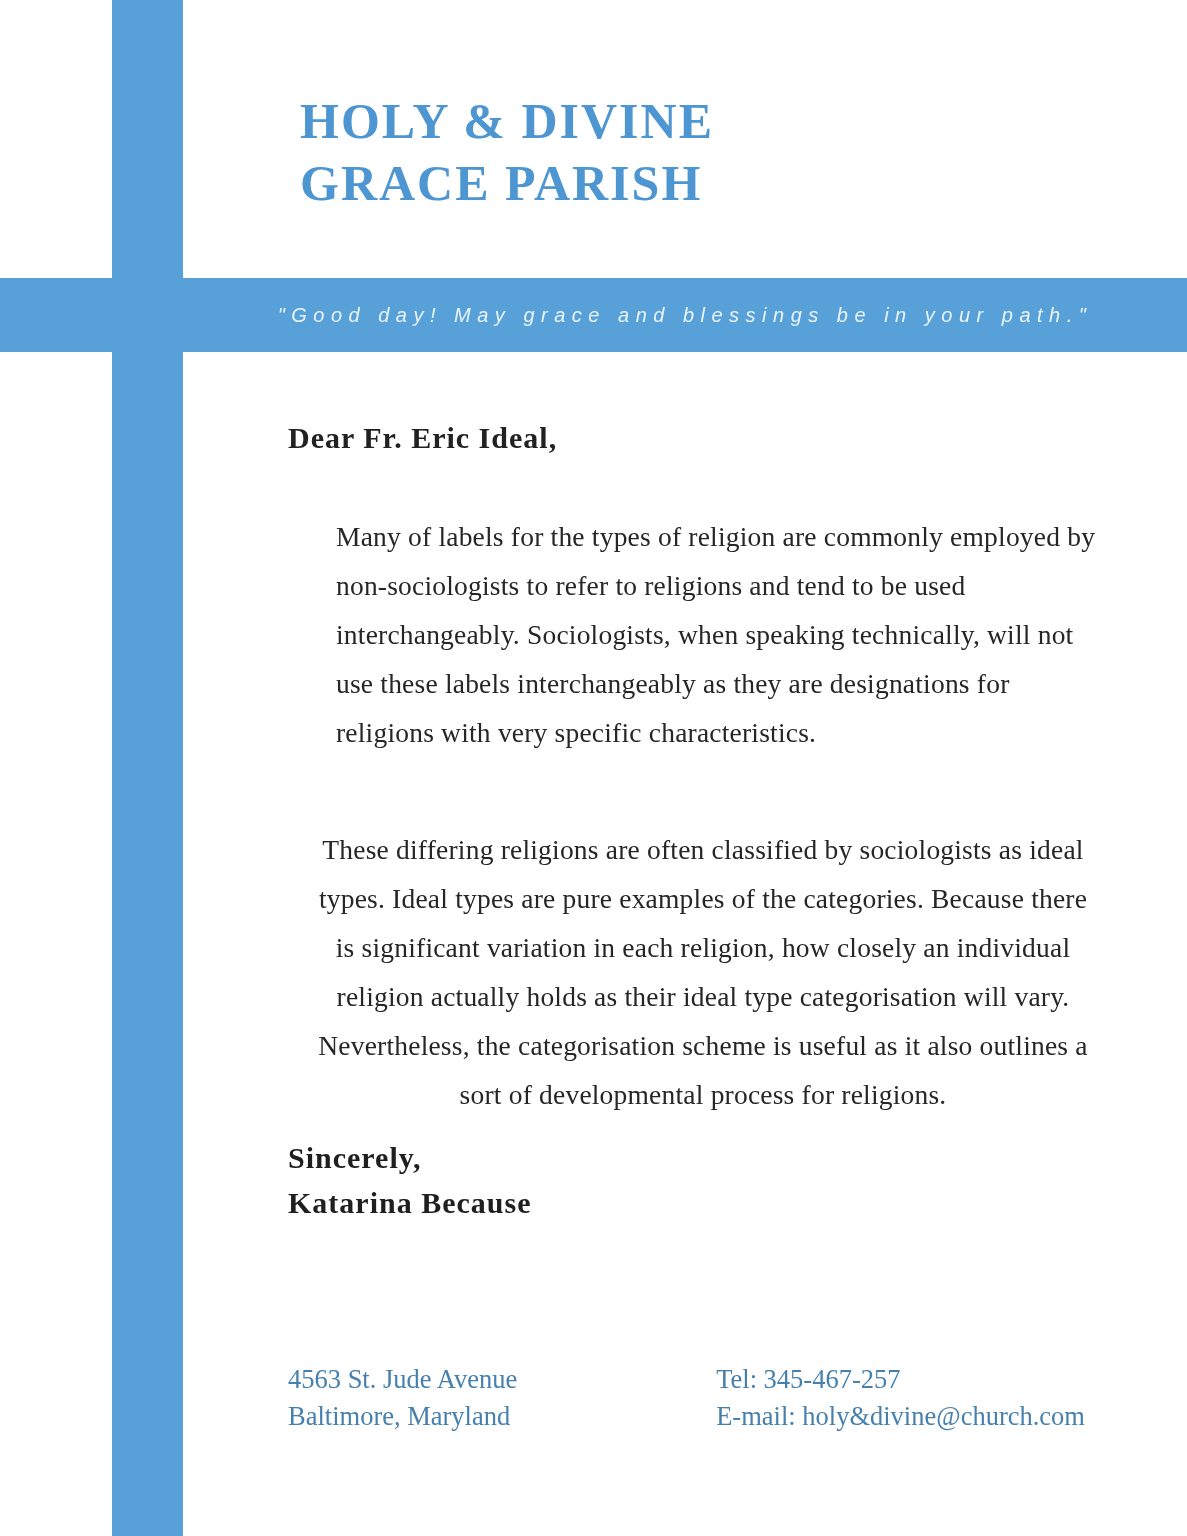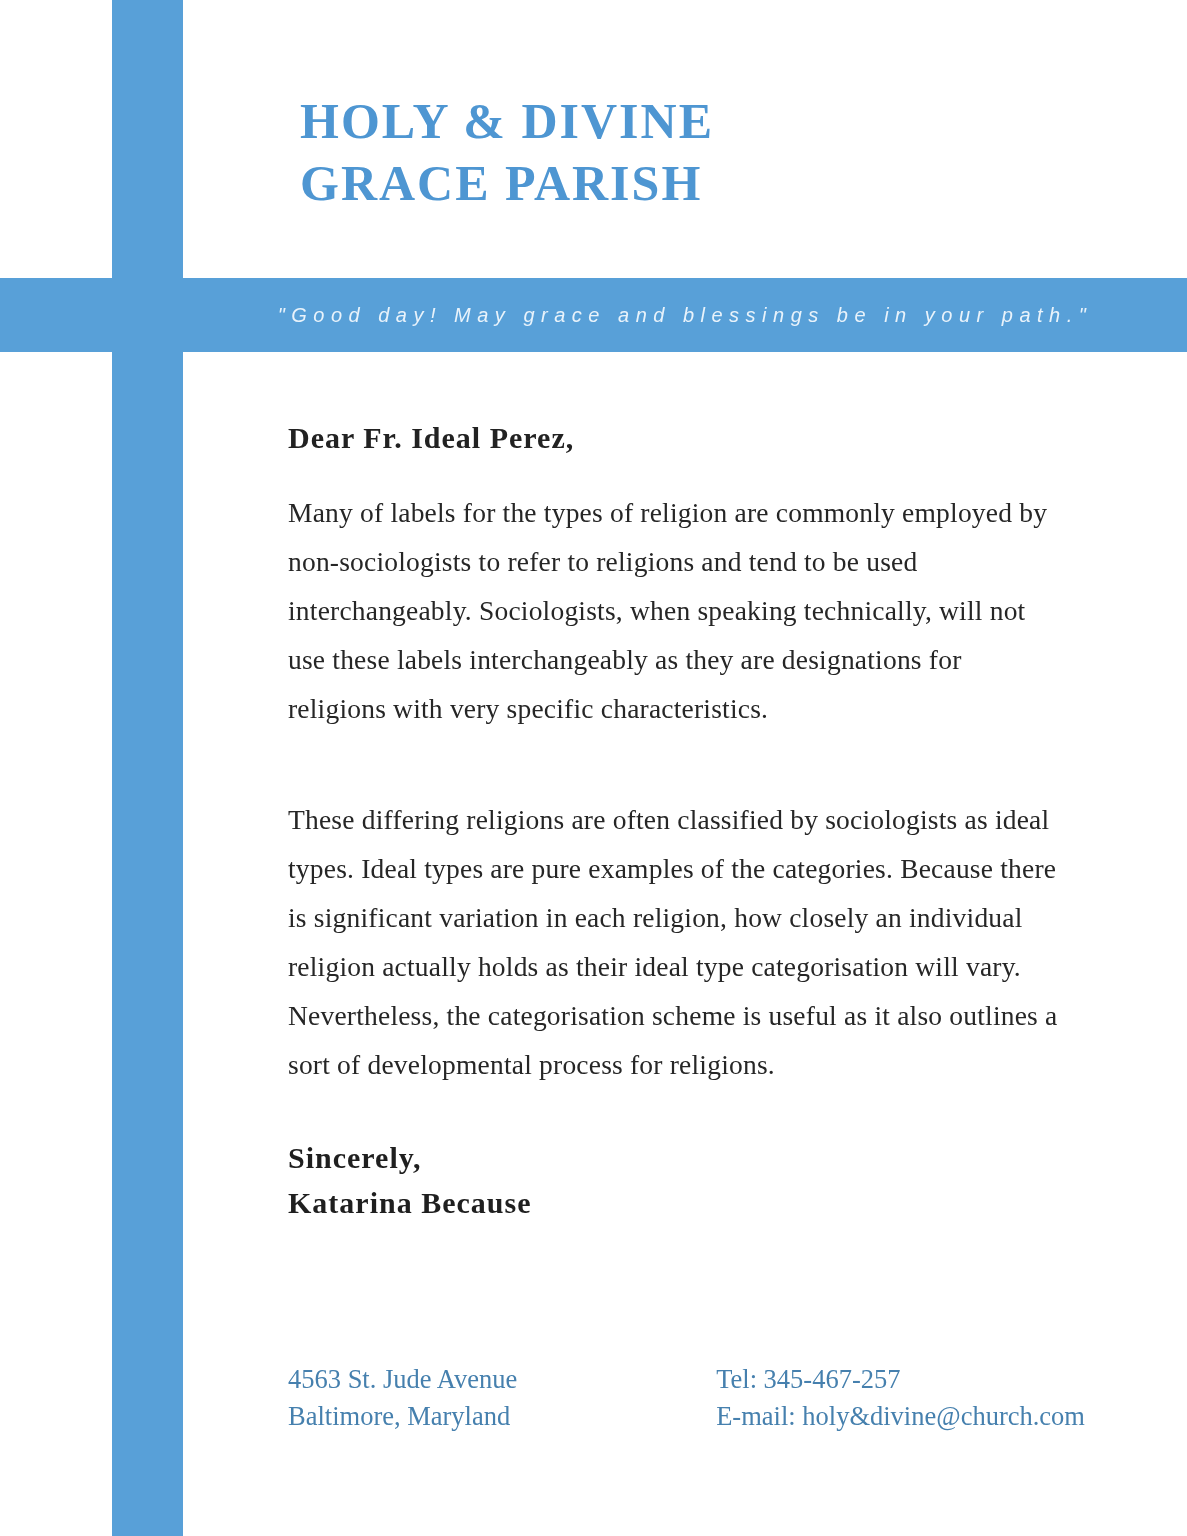--- a/index.html
+++ b/index.html
@@ -115,7 +115,7 @@
   <h1 class="title">HOLY &amp; DIVINE
 GRACE PARISH</h1>
 
-  <div class="salutation">Dear Fr. Ideal Perez,</div>
+  <div class="salutation">Dear Fr. Eric Ideal,</div>
 
   <p class="para p1">Many of labels for the types of religion are commonly employed by
 non-sociologists to refer to religions and tend to be used

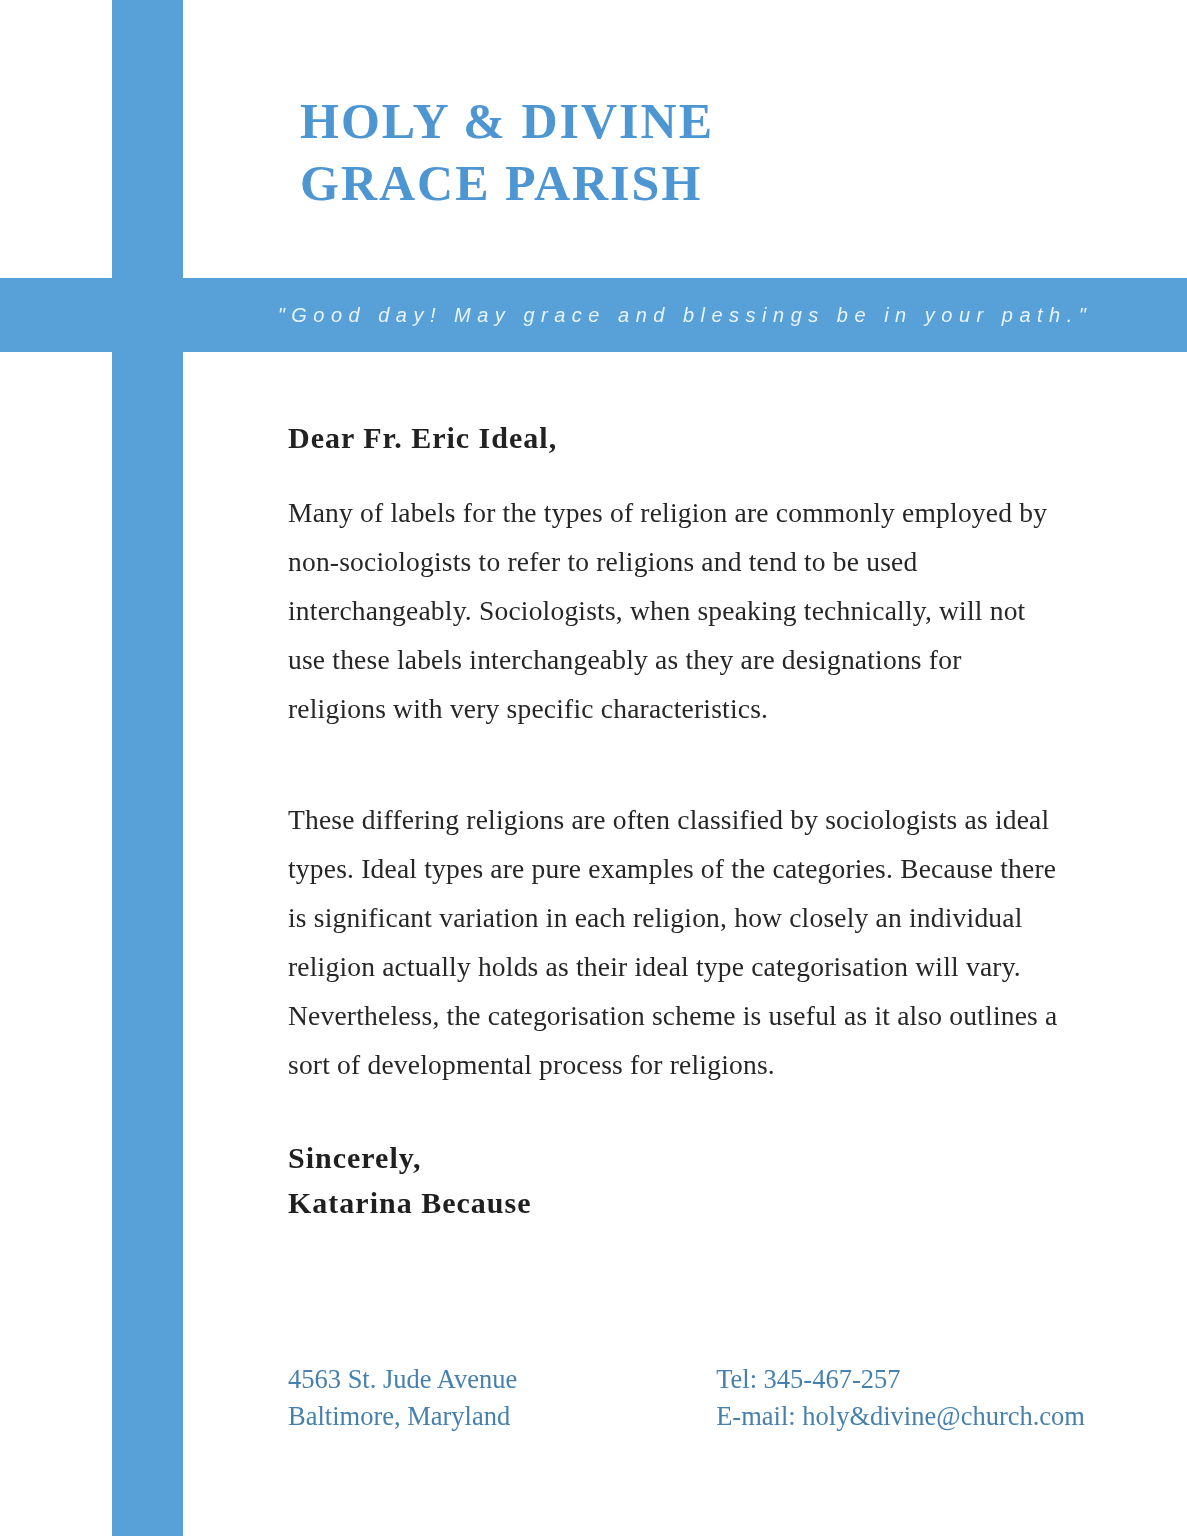--- a/index.html
+++ b/index.html
@@ -70,7 +70,7 @@
     color: #262626;
     white-space: pre-line;
   }
-  .para.p1 { top: 488px; }
+  .para.p1 { top: 512px; margin-left: 48px; }
   .para.p2 { top: 795px; }
   .closing {
     position: absolute;

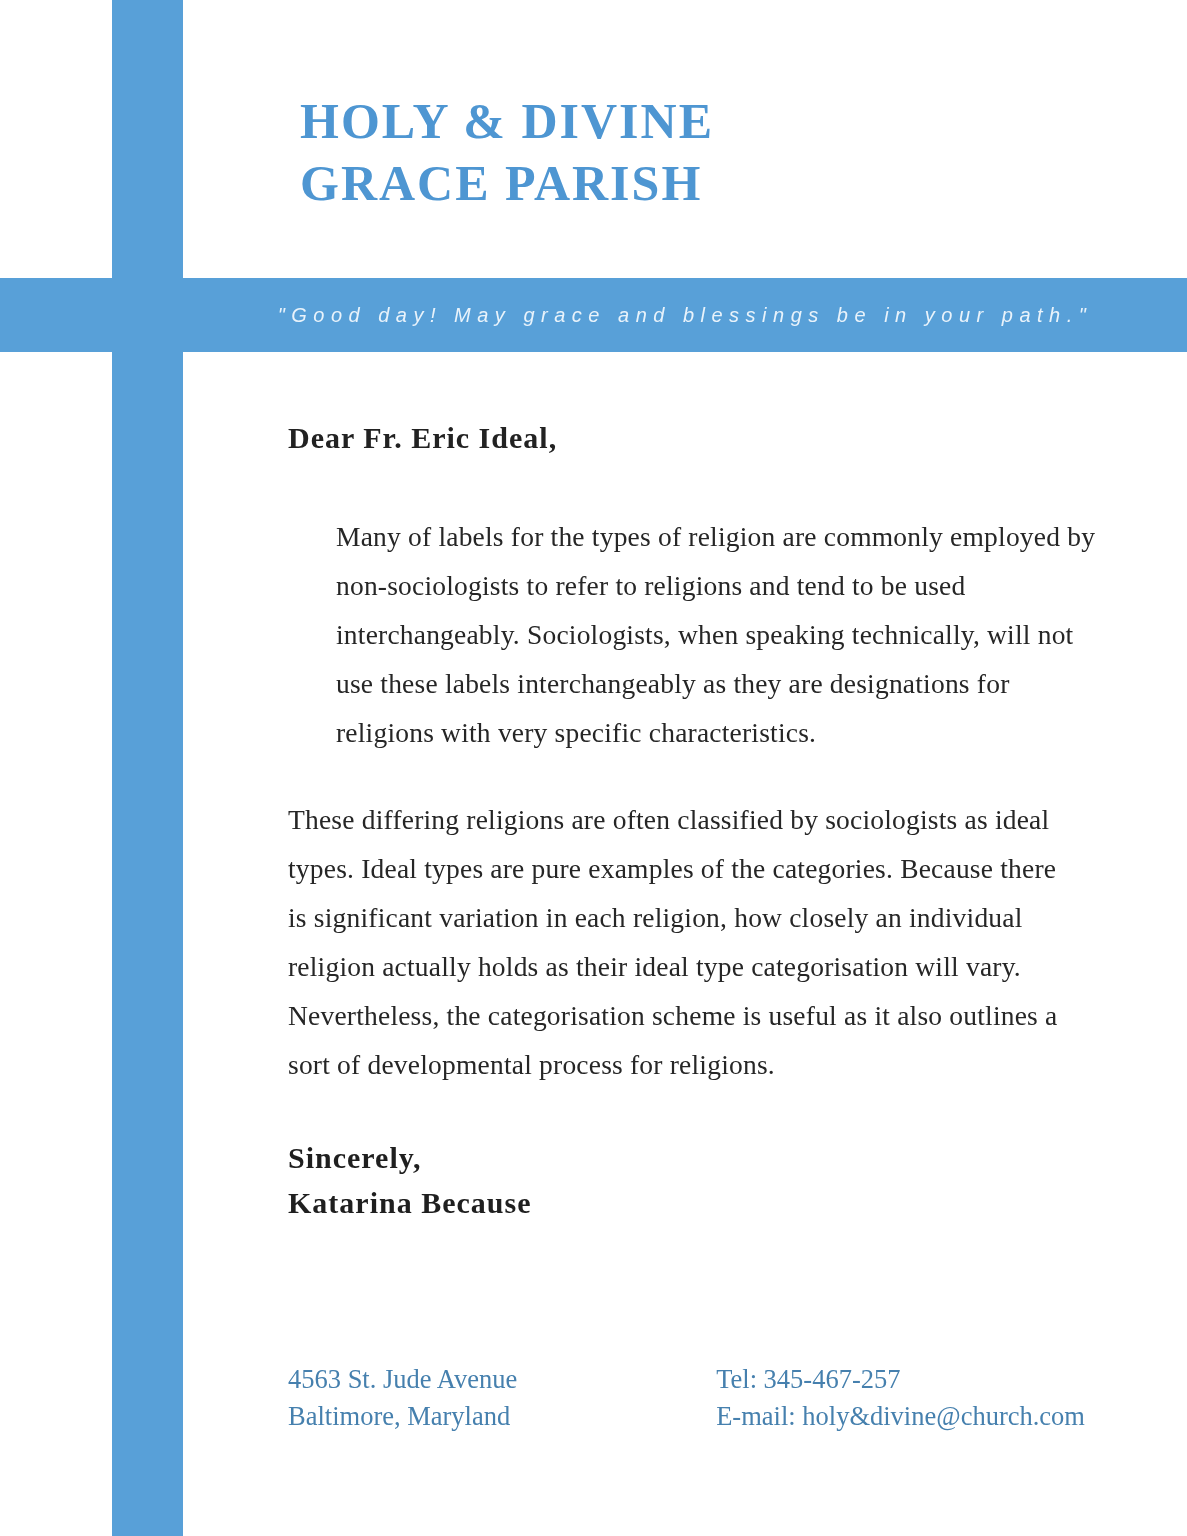--- a/index.html
+++ b/index.html
@@ -71,7 +71,7 @@
     white-space: pre-line;
   }
   .para.p1 { top: 512px; margin-left: 48px; }
-  .para.p2 { top: 795px; }
+  .para.p2 { top: 825px; text-align: center; }
   .closing {
     position: absolute;
     left: 288px; top: 1135px;

